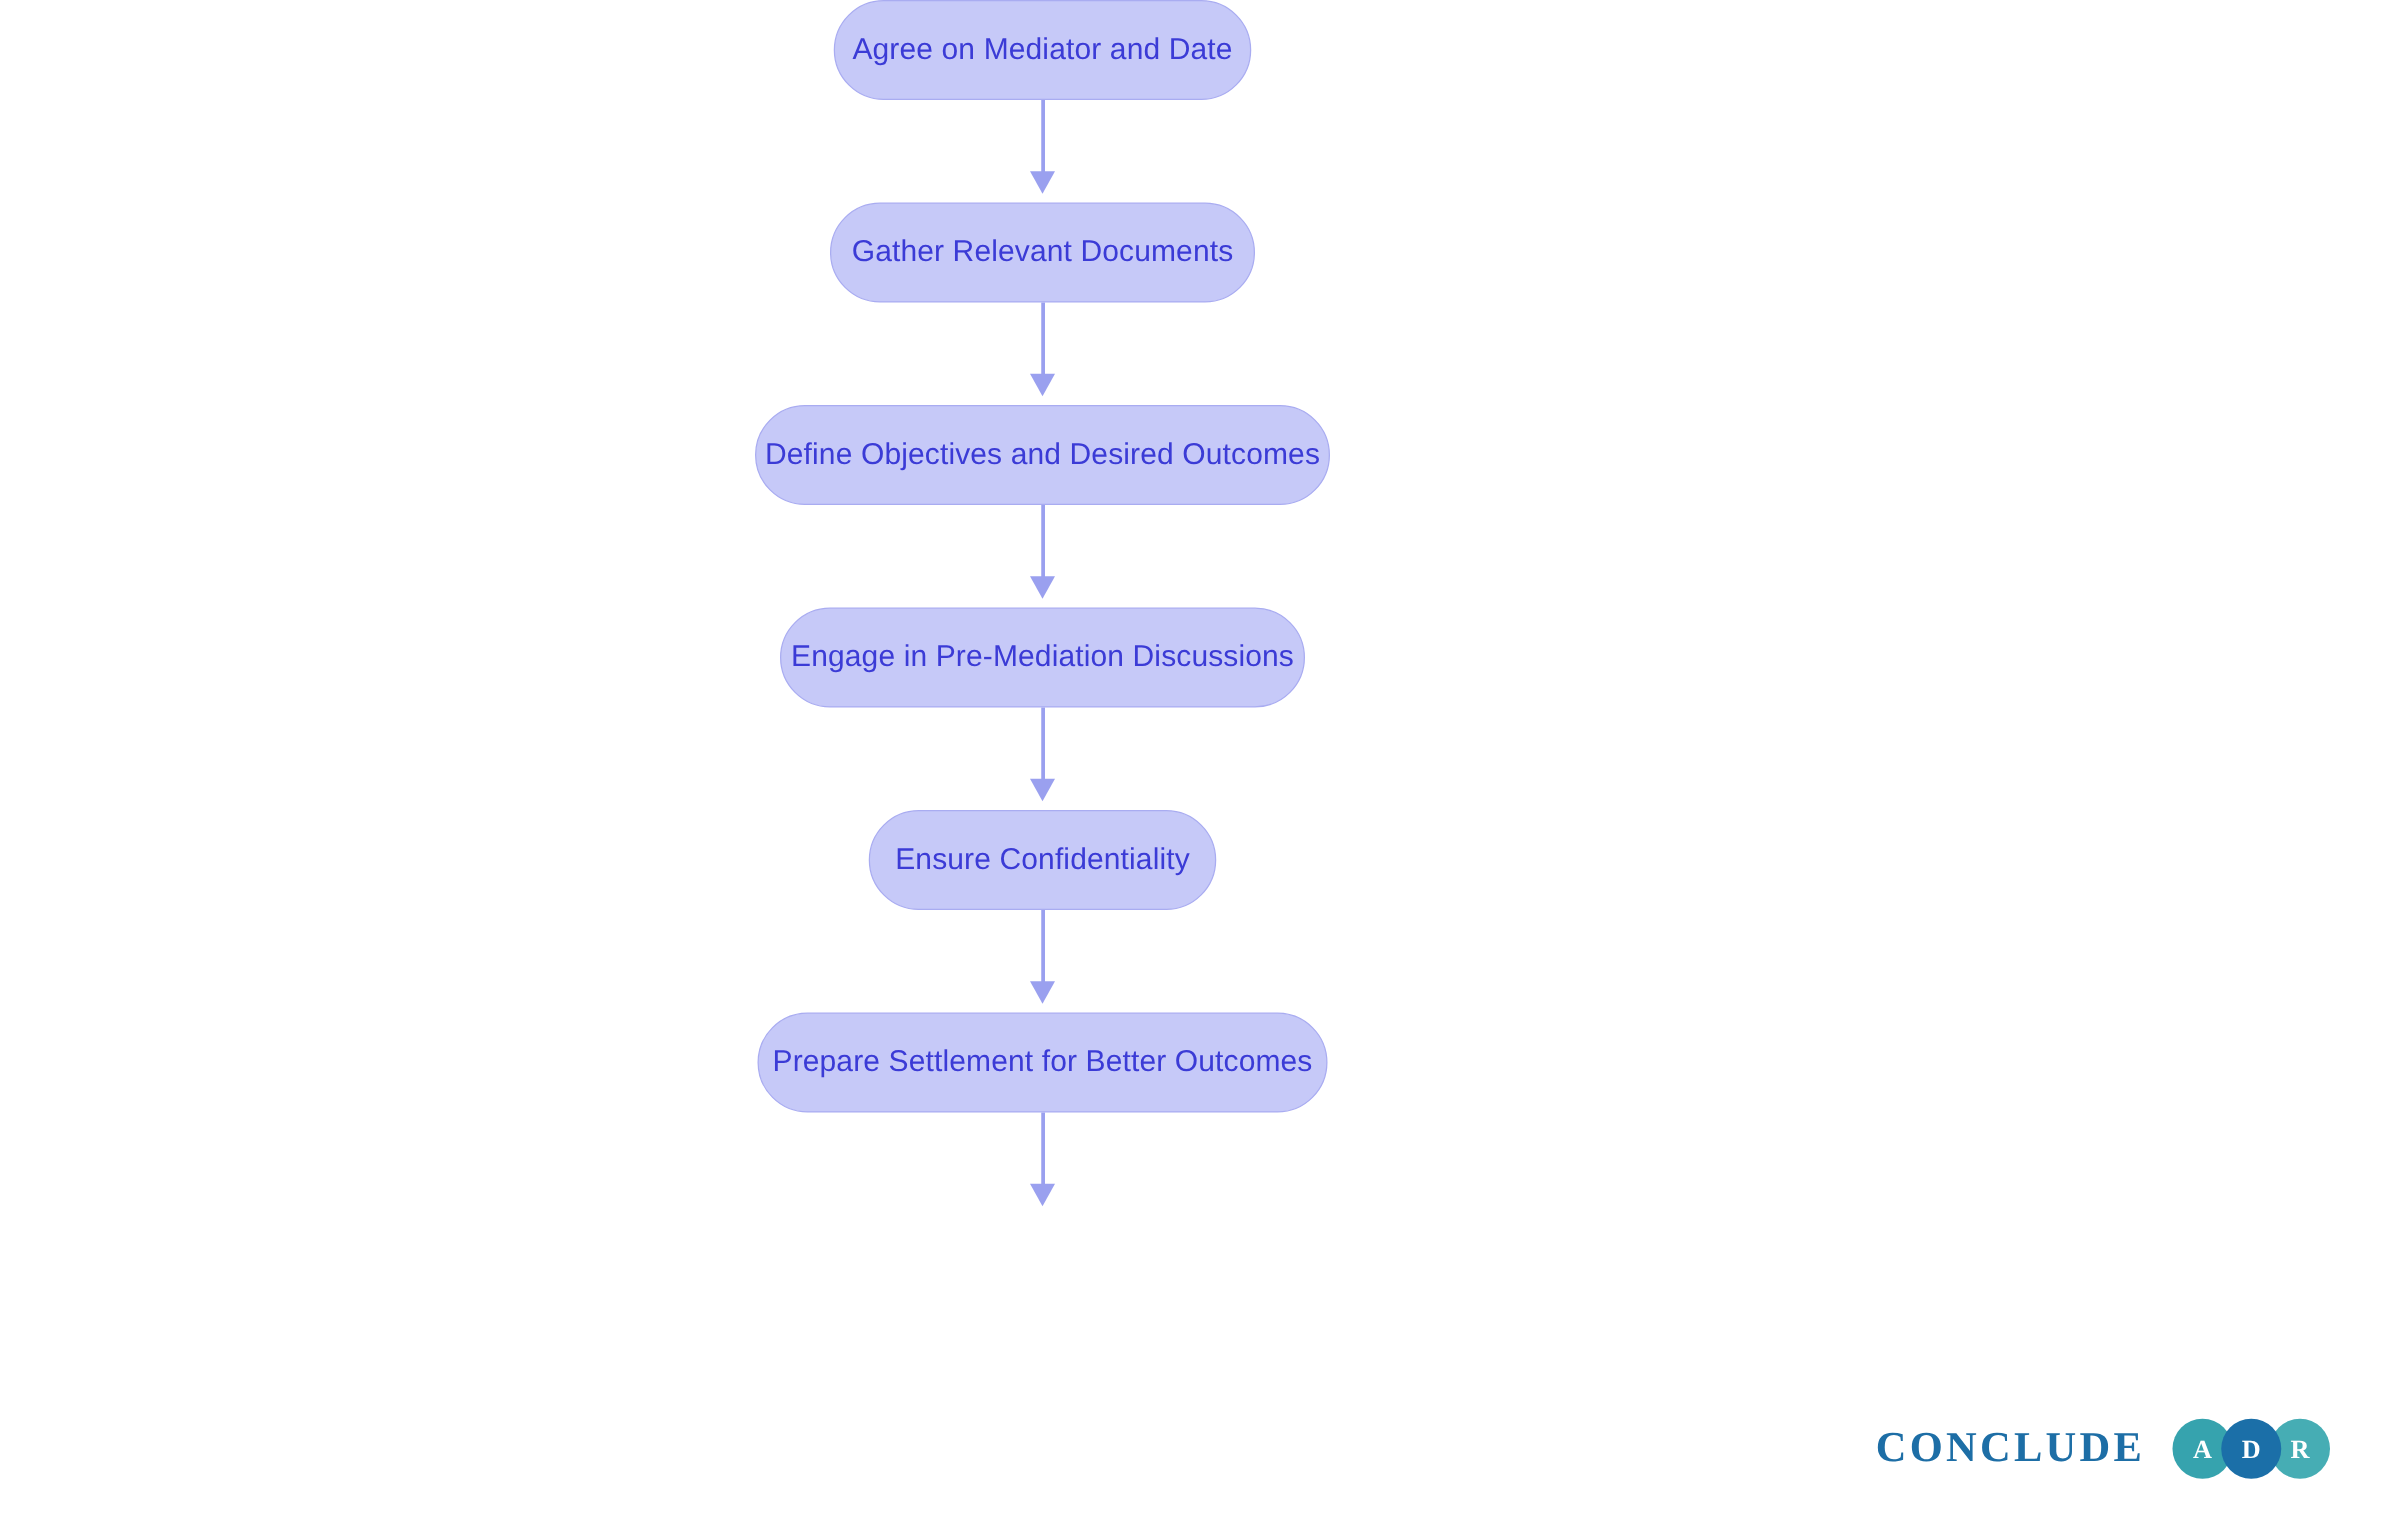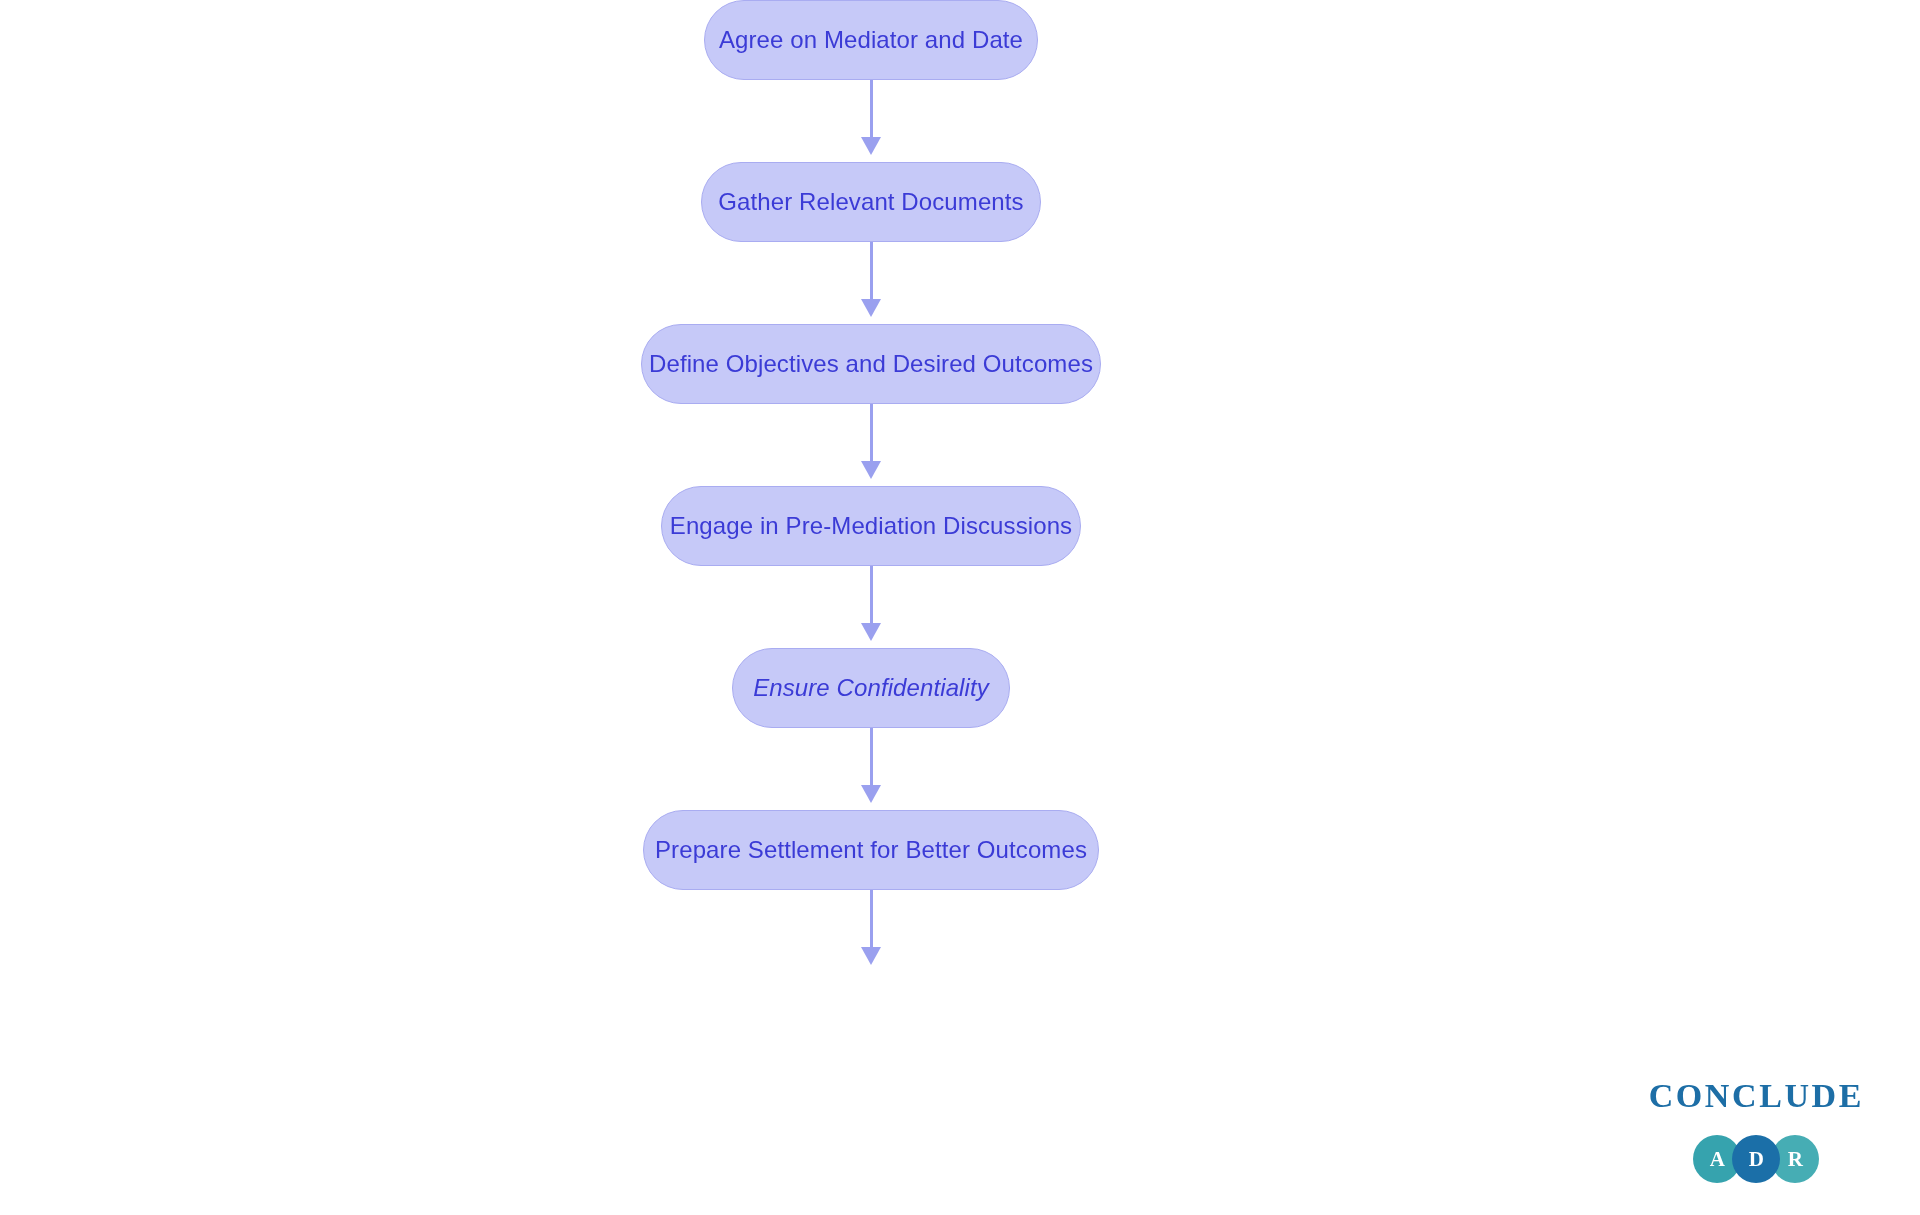--- a/index.html
+++ b/index.html
@@ -25,7 +25,6 @@
     display: flex;
     flex-direction: column;
     align-items: center;
-    margin-left: 37px;
   }
 
   .node-row {

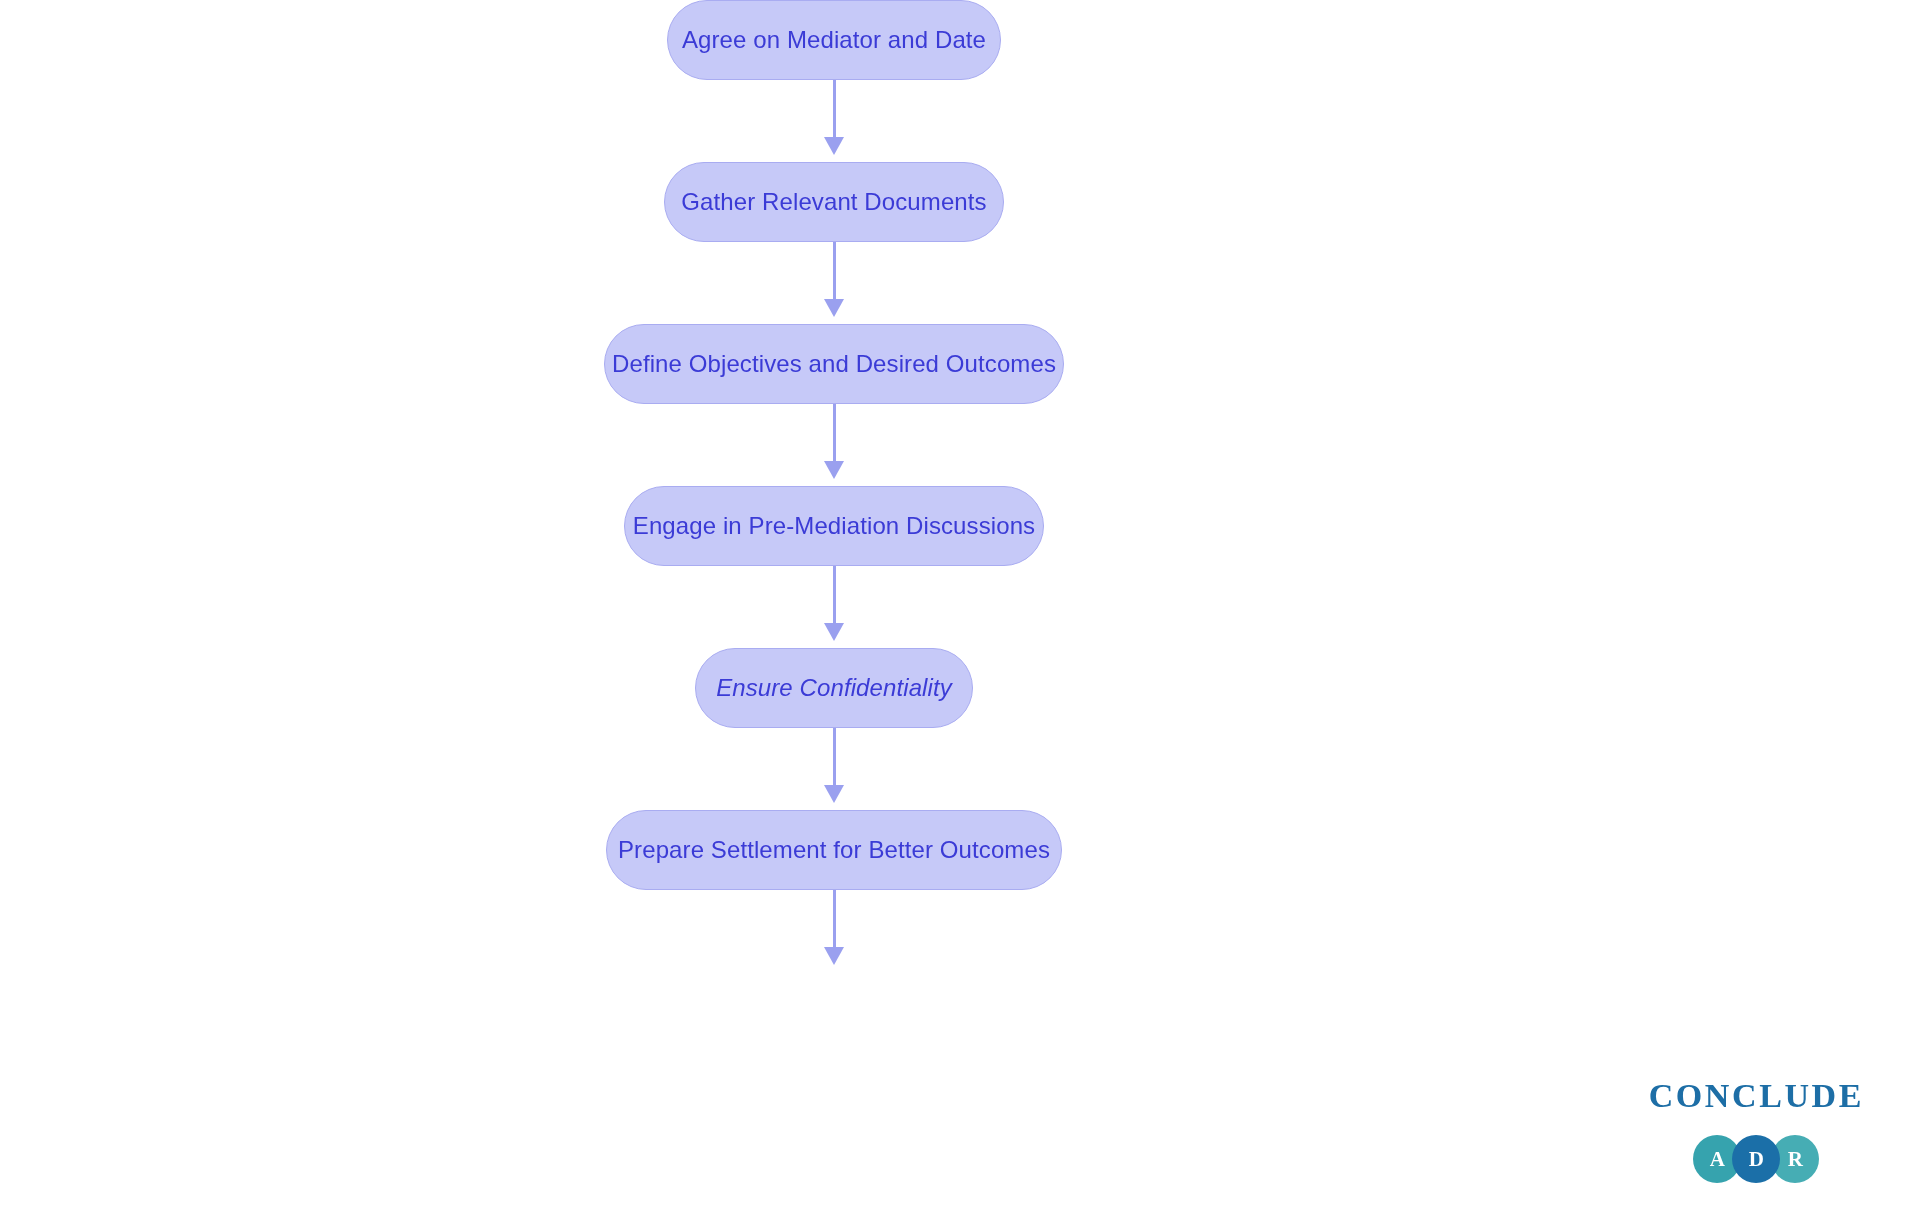--- a/index.html
+++ b/index.html
@@ -83,7 +83,7 @@
   .w-n1 { width: 340px; text-align: right; }
   .w-n2 { width: 460px; }
   .w-n3 { width: 420px; }
-  .w-n4 { width: 278px; font-style: italic; }
+  .w-n4 { width: 278px; }
   .w-n5 { width: 456px; }
   .w-n6 { width: 460px; }
 

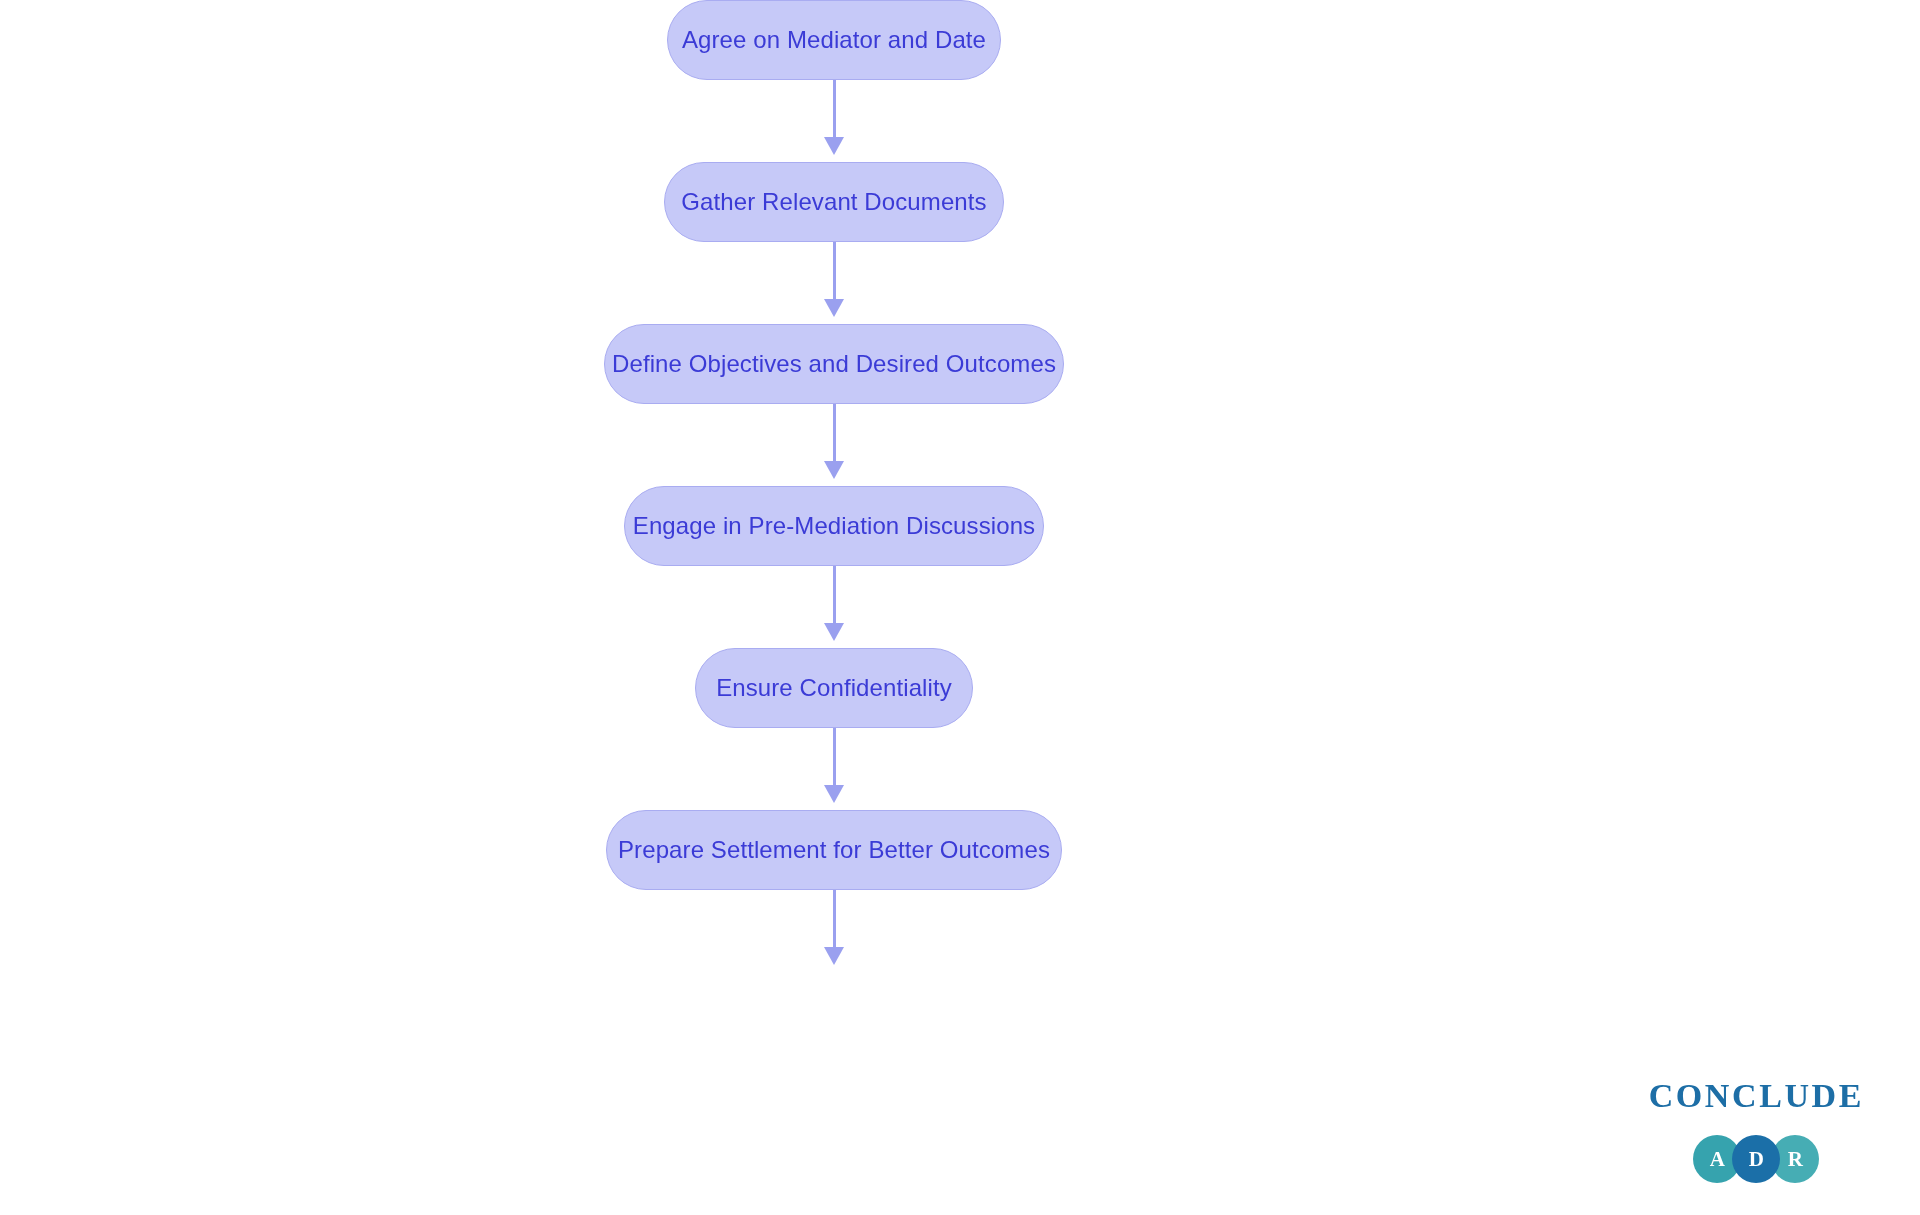--- a/index.html
+++ b/index.html
@@ -94,7 +94,6 @@
     display: flex;
     align-items: center;
     gap: 22px;
-    flex-direction: column;
   }
   #brand-wordmark {
     color: #1d6ea6;

